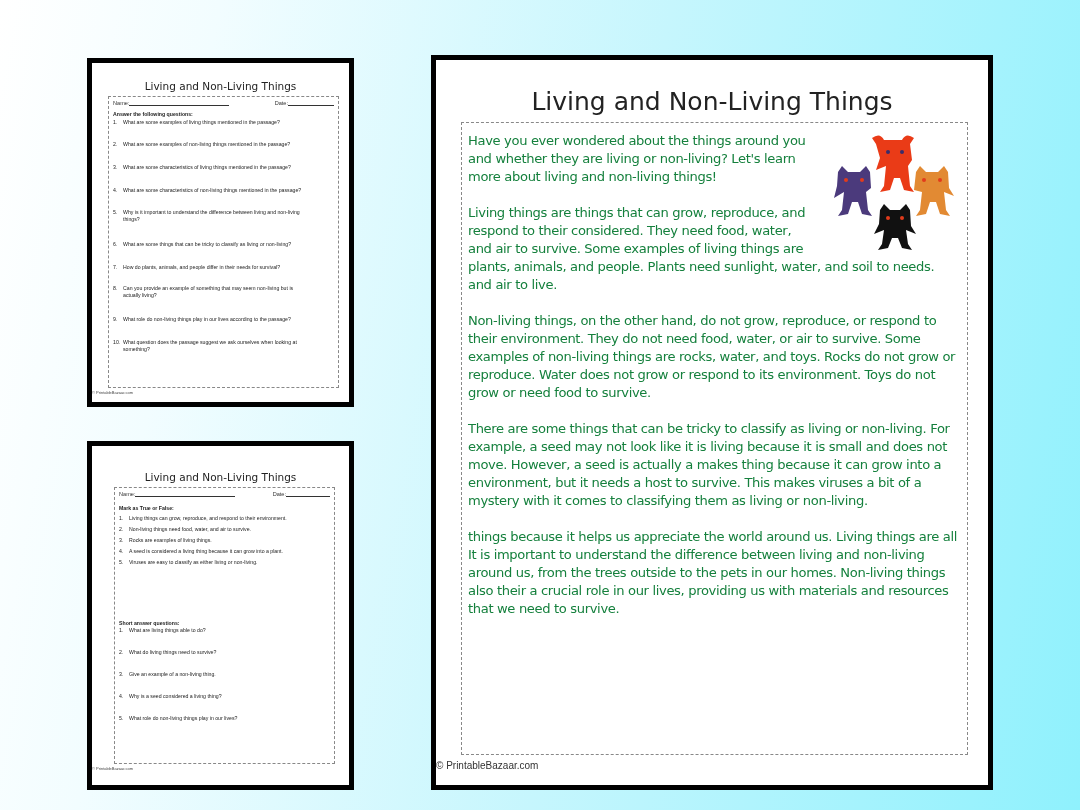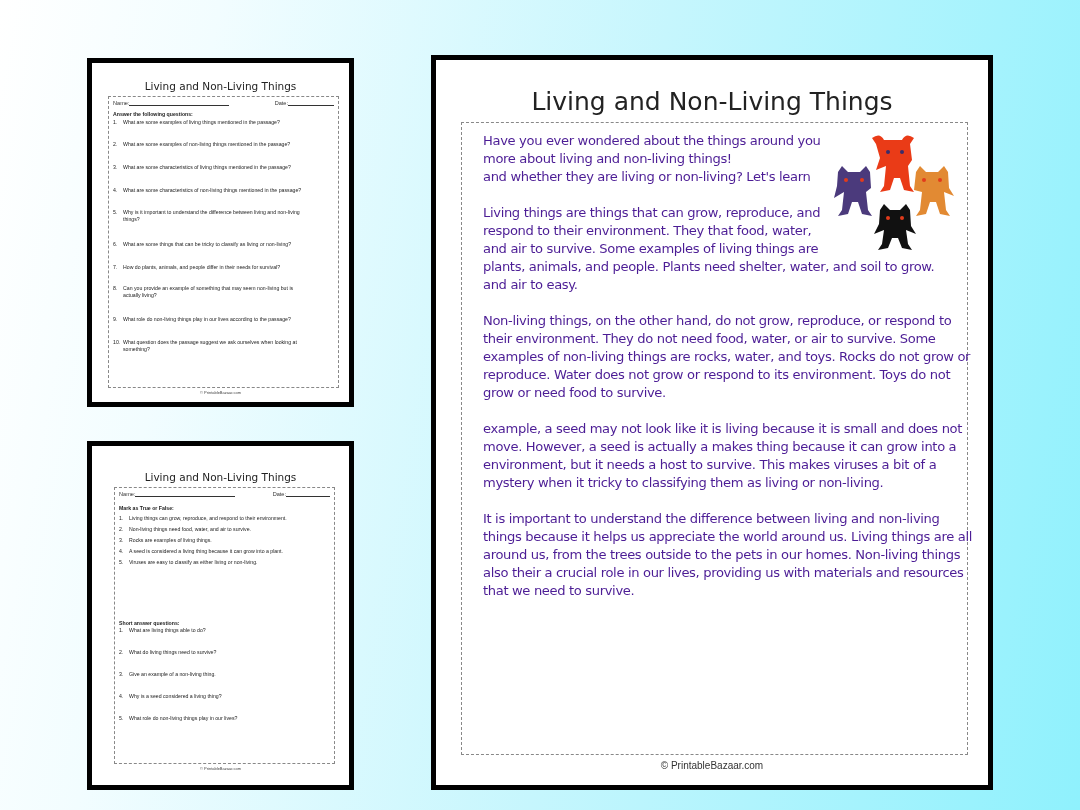--- a/index.html
+++ b/index.html
@@ -46,8 +46,8 @@
   #main .dash { left:25px; top:62px; width:507px; height:633px; border:1.5px dashed #888; }
   #main .copy { top:700px; font-size:10px; color:#333; }
   .passage {
-    position:absolute; left:47px; top:72px; width:478px;
-    font-family:"DejaVu Sans", sans-serif; font-size:13.1px; line-height:18px; color:#4c1d95;
+    position:absolute; left:32px; top:72px; width:478px;
+    font-family:"DejaVu Sans", sans-serif; font-size:13.1px; line-height:18px; color:#15803d;
     letter-spacing:-0.35px;
   }
   .passage p { margin:0 0 18px 0; }

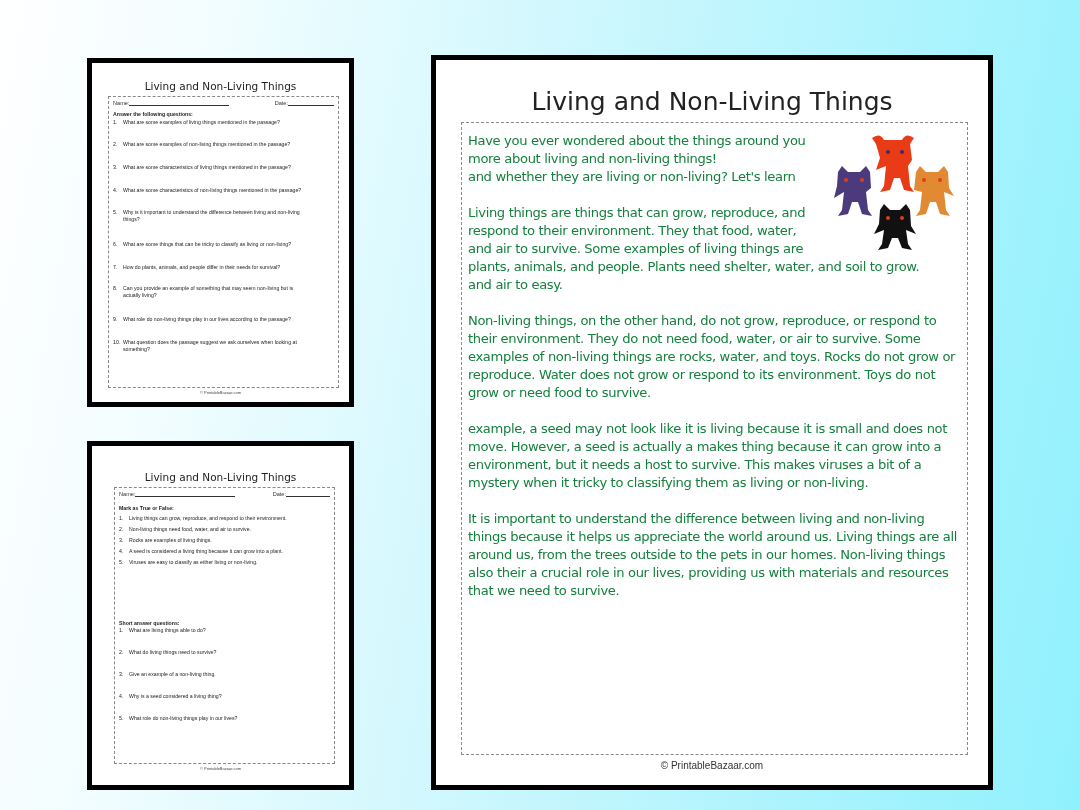--- a/index.html
+++ b/index.html
@@ -201,8 +201,8 @@
   <div class="passage" id="passage">
       <p>
         <span class="line">Have you ever wondered about the things around you</span>
+        <span class="line">and whether they are living or non-living? Let's learn</span>
         <span class="line">more about living and non-living things!</span>
-        <span class="line">and whether they are living or non-living? Let's learn</span>
       </p>
       <p>
         <span class="line">Living things are things that can grow, reproduce, and</span>

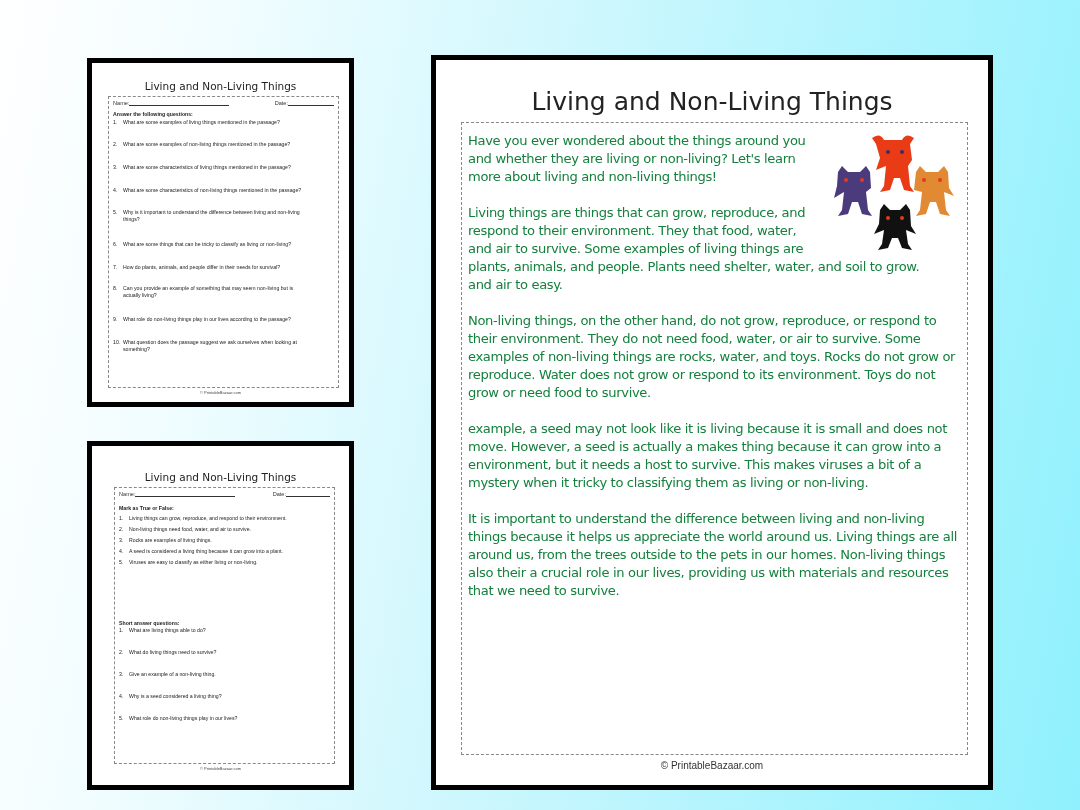--- a/index.html
+++ b/index.html
@@ -206,7 +206,7 @@
       </p>
       <p>
         <span class="line">Living things are things that can grow, reproduce, and</span>
-        <span class="line">respond to their environment. They that food, water,</span>
+        <span class="line">respond to their considered. They need food, water,</span>
         <span class="line">and air to survive. Some examples of living things are</span>
         <span class="line">plants, animals, and people. Plants need shelter, water, and soil to grow.</span>
         <span class="line">and air to easy.</span>

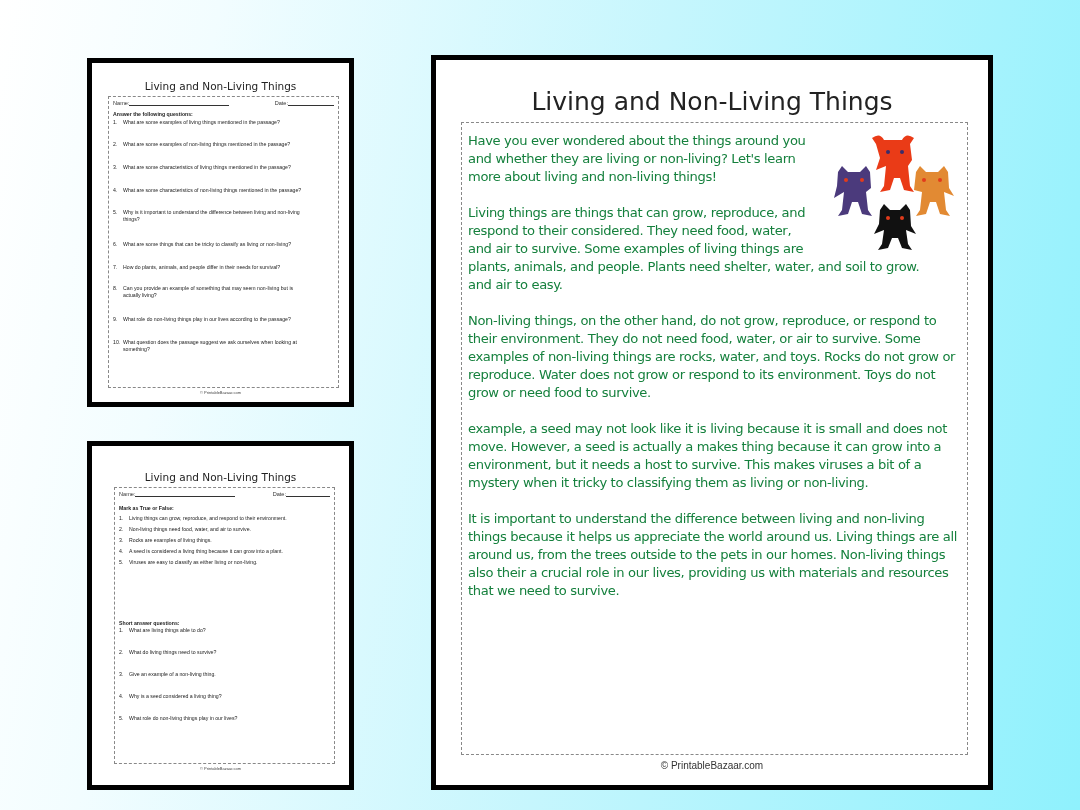--- a/index.html
+++ b/index.html
@@ -208,7 +208,7 @@
         <span class="line">Living things are things that can grow, reproduce, and</span>
         <span class="line">respond to their considered. They need food, water,</span>
         <span class="line">and air to survive. Some examples of living things are</span>
-        <span class="line">plants, animals, and people. Plants need shelter, water, and soil to grow.</span>
+        <span class="line">plants, animals, and people. Plants need sunlight, water, and soil to needs.</span>
         <span class="line">and air to easy.</span>
       </p>
       <p>

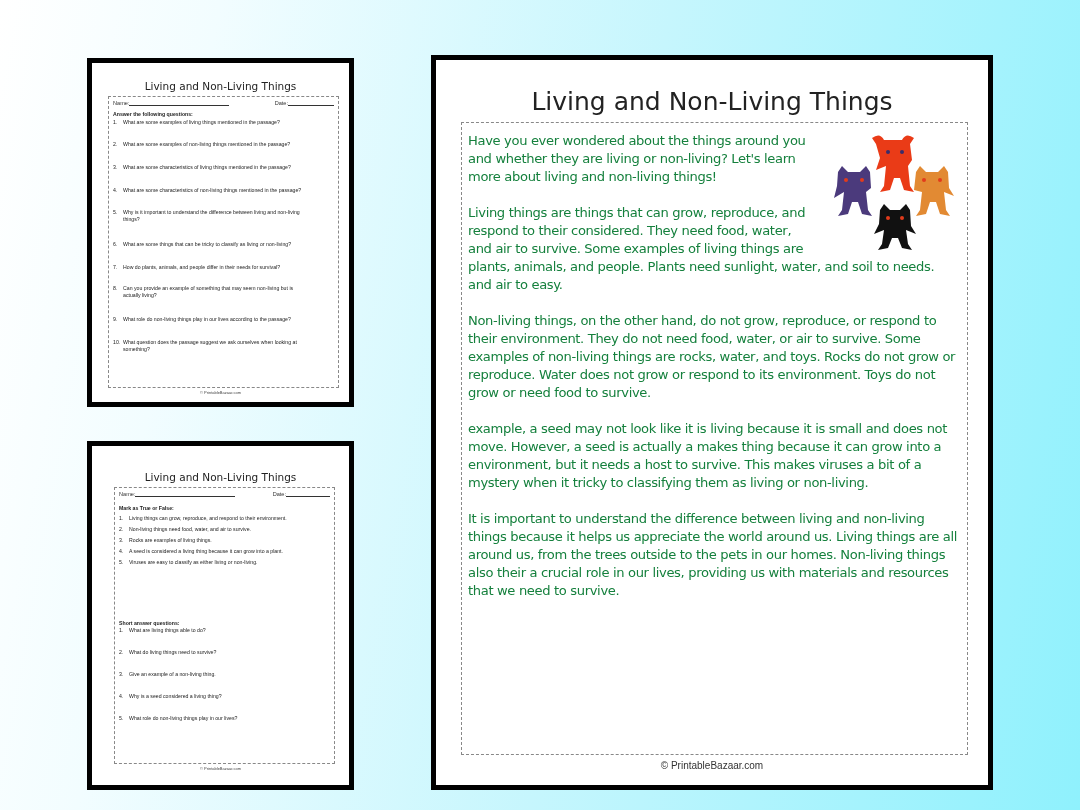--- a/index.html
+++ b/index.html
@@ -209,7 +209,7 @@
         <span class="line">respond to their considered. They need food, water,</span>
         <span class="line">and air to survive. Some examples of living things are</span>
         <span class="line">plants, animals, and people. Plants need sunlight, water, and soil to needs.</span>
-        <span class="line">and air to easy.</span>
+        <span class="line">and air to live.</span>
       </p>
       <p>
         <span class="line">Non-living things, on the other hand, do not grow, reproduce, or respond to</span>

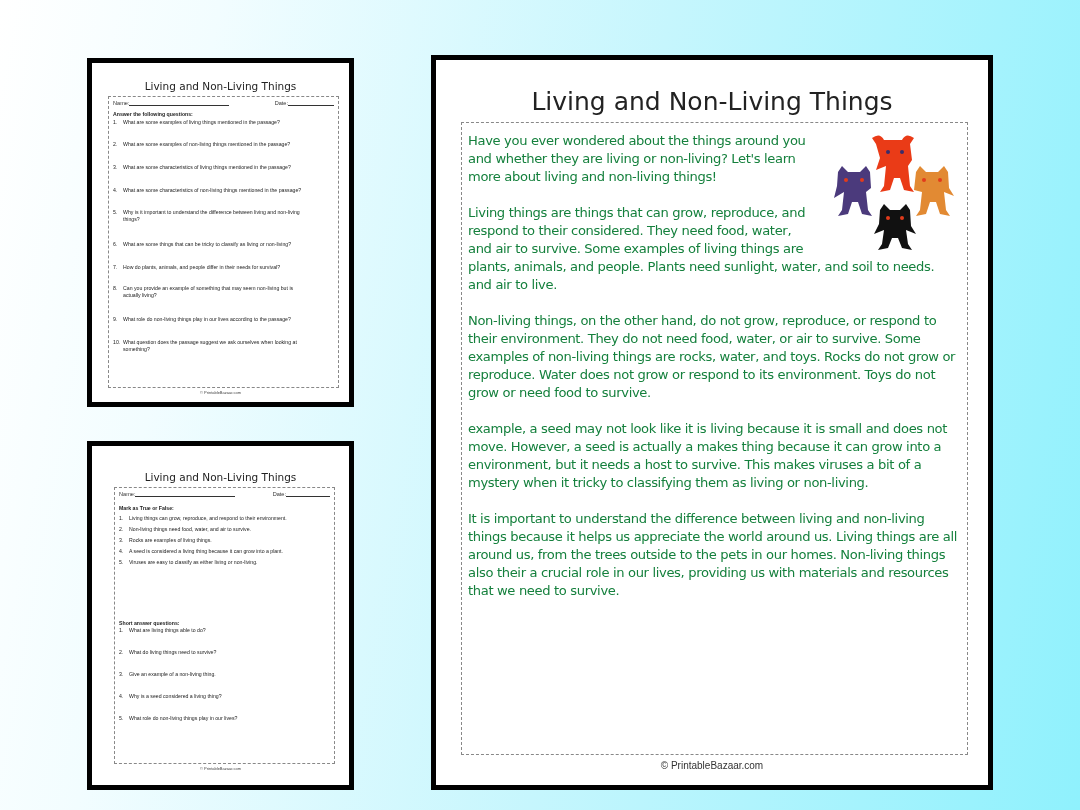--- a/index.html
+++ b/index.html
@@ -219,6 +219,7 @@
         <span class="line">grow or need food to survive.</span>
       </p>
       <p>
+        <span class="line">There are some things that can be tricky to classify as living or non-living. For</span>
         <span class="line">example, a seed may not look like it is living because it is small and does not</span>
         <span class="line">move. However, a seed is actually a makes thing because it can grow into a</span>
         <span class="line">environment, but it needs a host to survive. This makes viruses a bit of a</span>

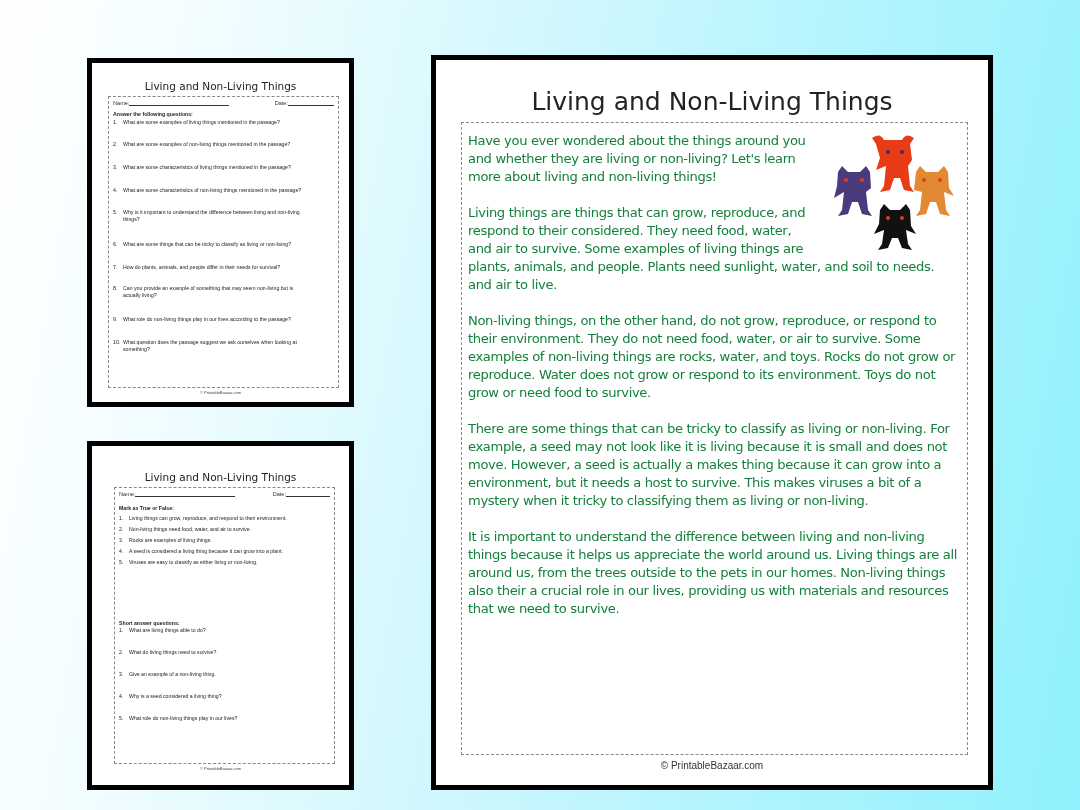--- a/index.html
+++ b/index.html
@@ -223,7 +223,7 @@
         <span class="line">example, a seed may not look like it is living because it is small and does not</span>
         <span class="line">move. However, a seed is actually a makes thing because it can grow into a</span>
         <span class="line">environment, but it needs a host to survive. This makes viruses a bit of a</span>
-        <span class="line">mystery when it tricky to classifying them as living or non-living.</span>
+        <span class="line">mystery with it comes to classifying them as living or non-living.</span>
       </p>
       <p>
         <span class="line">It is important to understand the difference between living and non-living</span>

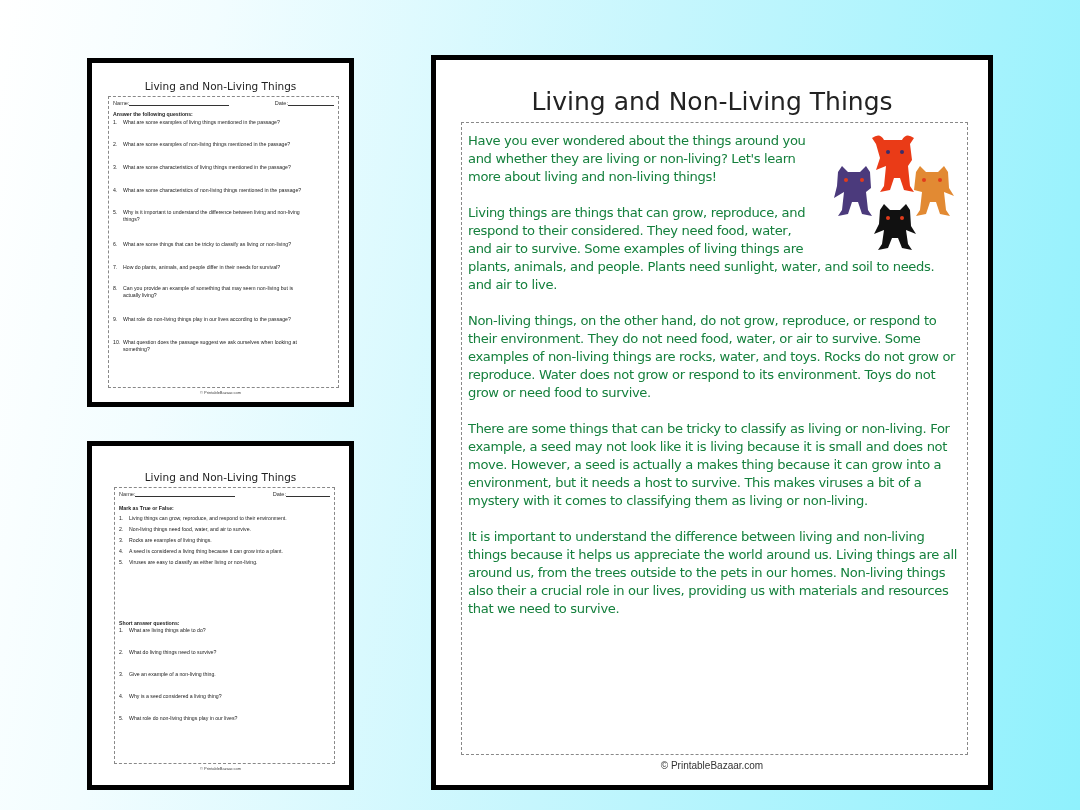--- a/index.html
+++ b/index.html
@@ -226,8 +226,8 @@
         <span class="line">mystery with it comes to classifying them as living or non-living.</span>
       </p>
       <p>
+        <span class="line">things because it helps us appreciate the world around us. Living things are all</span>
         <span class="line">It is important to understand the difference between living and non-living</span>
-        <span class="line">things because it helps us appreciate the world around us. Living things are all</span>
         <span class="line">around us, from the trees outside to the pets in our homes. Non-living things</span>
         <span class="line">also their a crucial role in our lives, providing us with materials and resources</span>
         <span class="line">that we need to survive.</span>

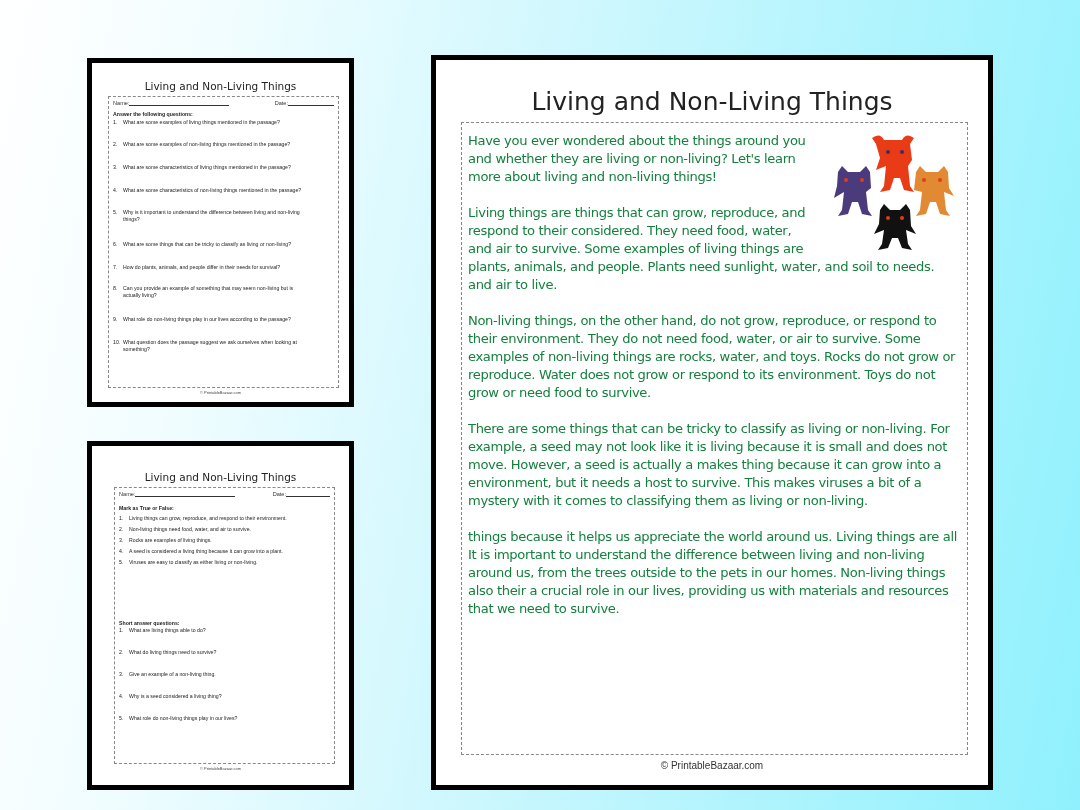--- a/index.html
+++ b/index.html
@@ -18,7 +18,7 @@
   .dash {
     position:absolute; border:1px dashed #888; box-sizing:border-box;
   }
-  .copy { position:absolute; left:0; right:0; text-align:center; color:#444; }
+  .copy { position:absolute; left:0; right:0; text-align:left; color:#444; }
 
   
   #ws1 { left:87px; top:58px; width:267px; height:349px; }

